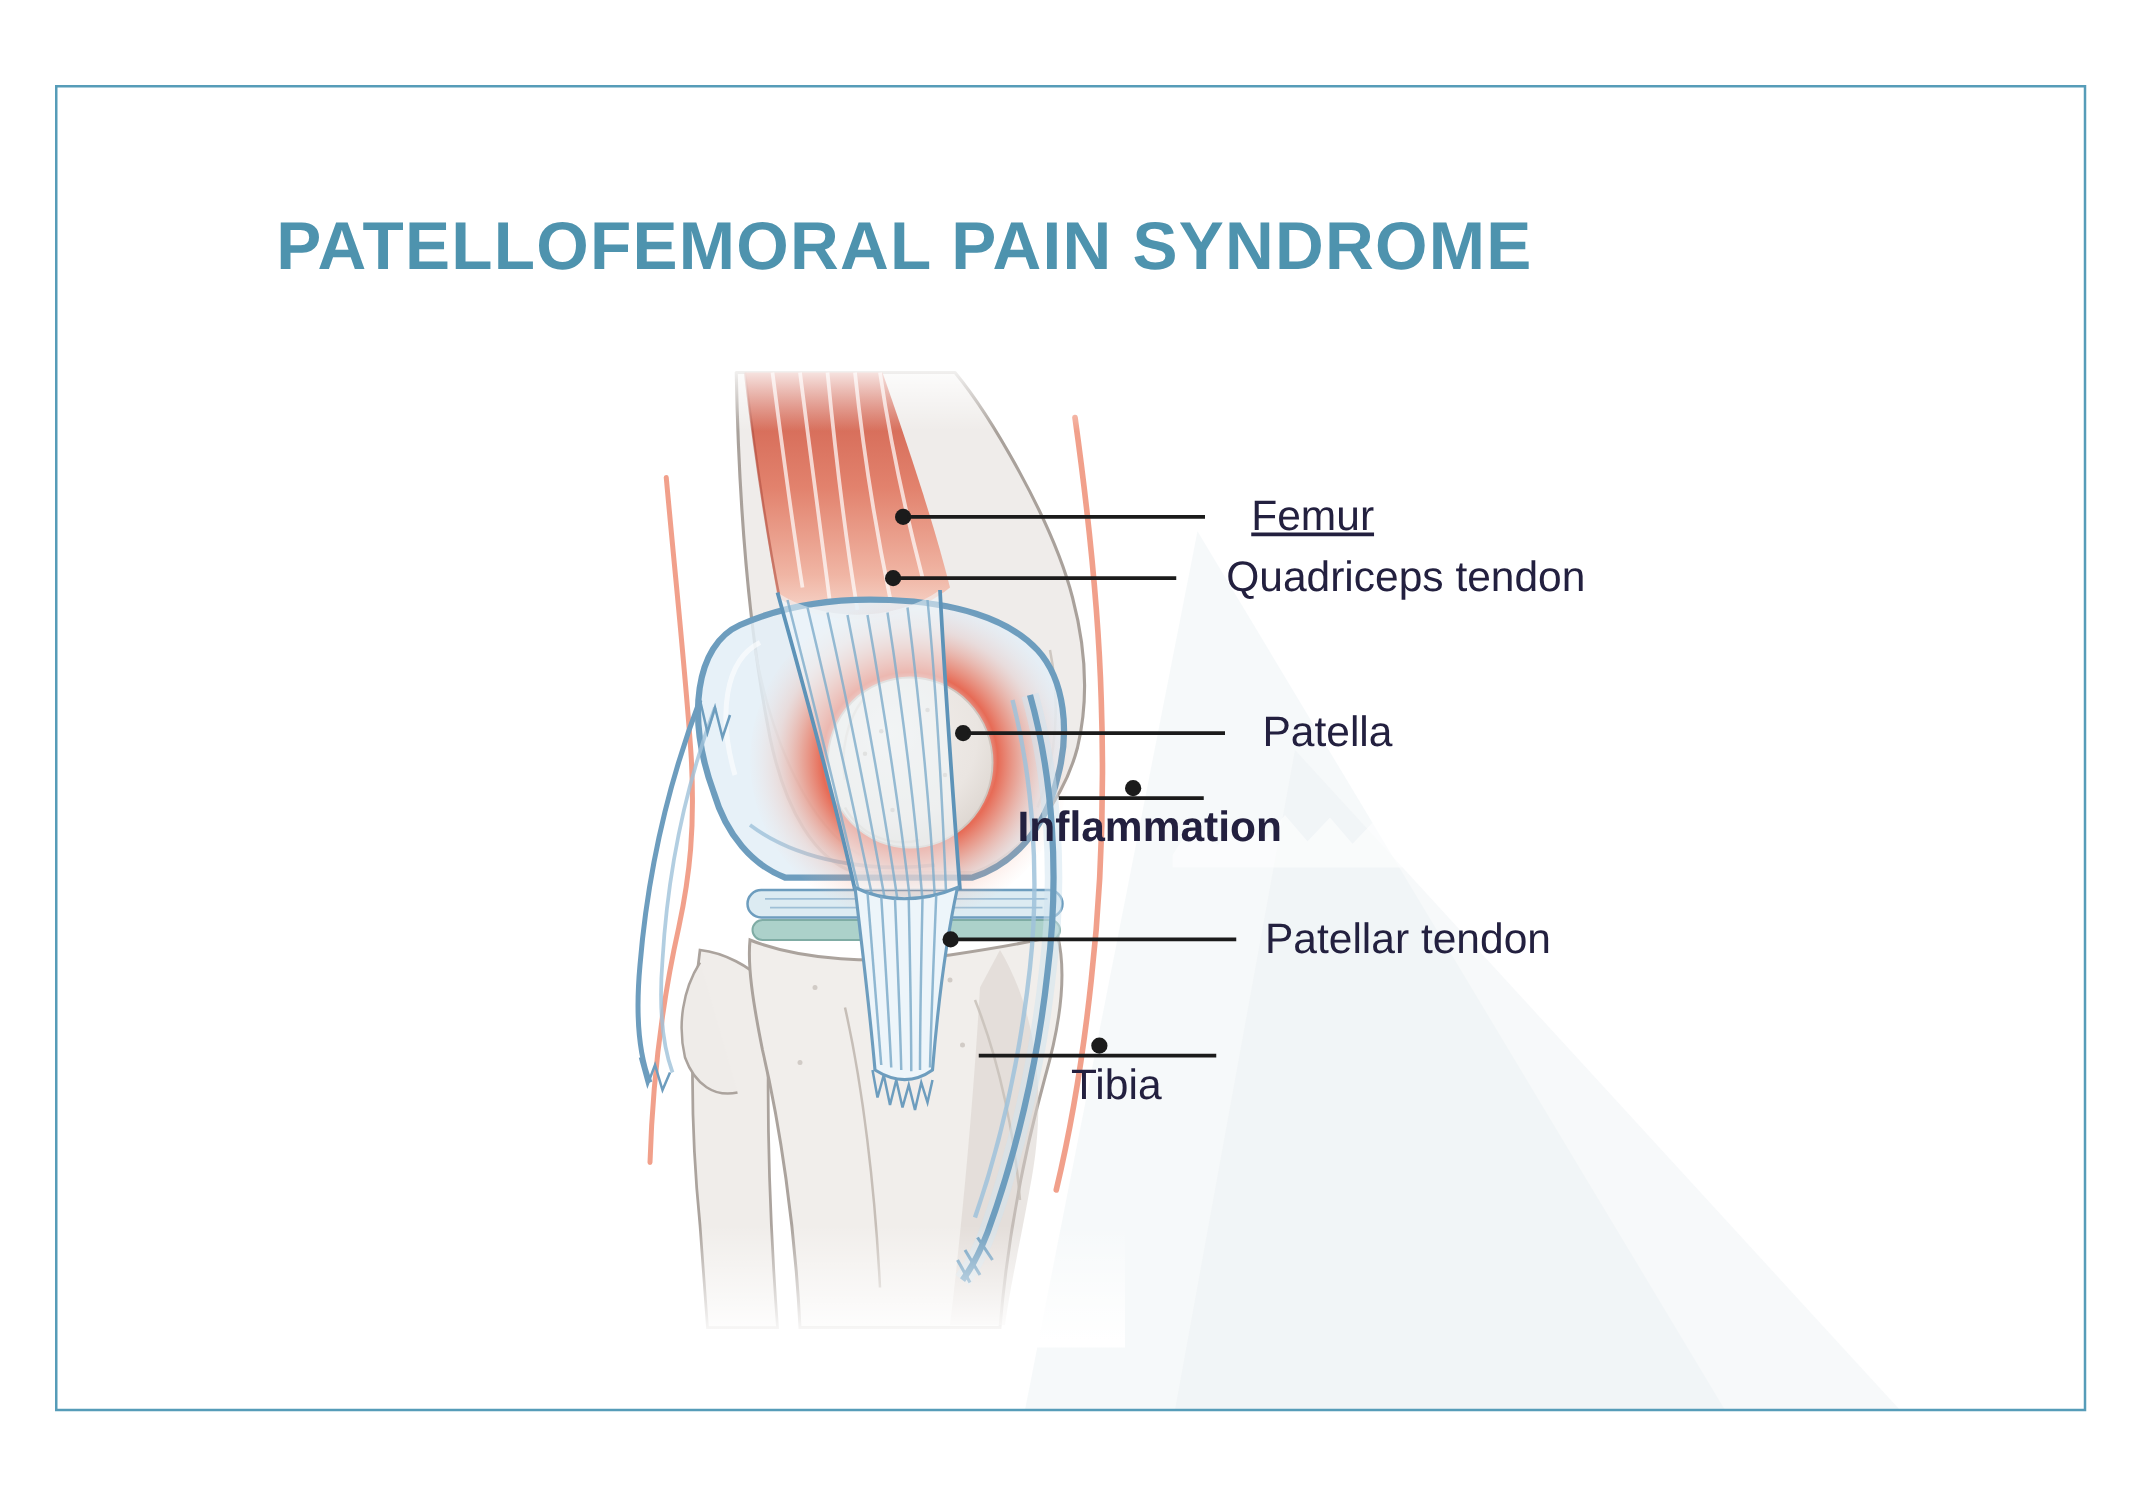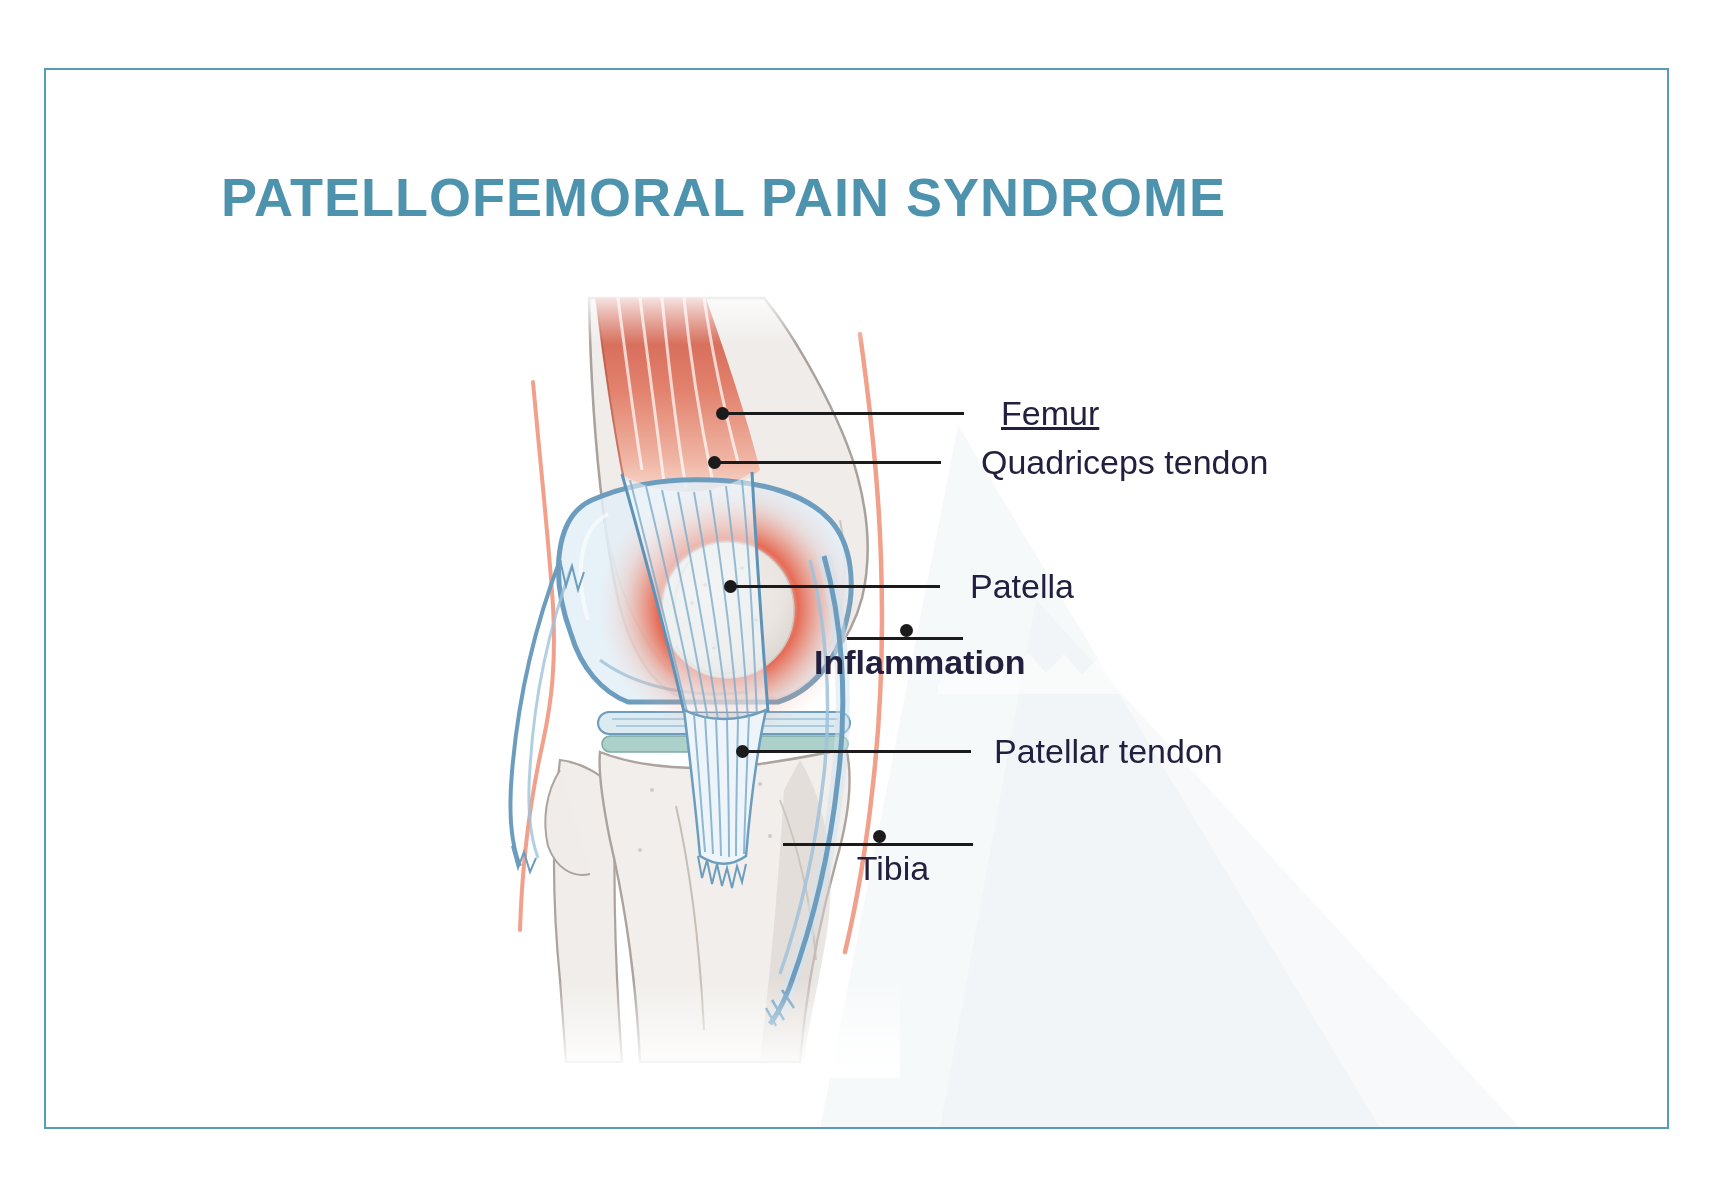--- a/index.html
+++ b/index.html
@@ -25,7 +25,7 @@
   }
   #co-femur{left:716px;top:391px;}        #co-femur .line{width:238px;}        #co-femur .label{margin-left:37px;text-decoration:underline;}
   #co-quadriceps{left:708px;top:440px;}   #co-quadriceps .line{width:223px;}   #co-quadriceps .label{margin-left:40px;}
-  #co-patella{left:724px;top:564px;}      #co-patella .line{width:206px;}      #co-patella .label{margin-left:30px;}
+  #co-patella{left:764px;top:564px;}      #co-patella .line{width:206px;}      #co-patella .label{margin-left:30px;}
   #co-inflammation{left:788px;top:624px;flex-direction:column;} #co-inflammation .line{width:116px;} #co-inflammation .label{margin-left:26px;font-weight:bold;}
   #co-patellar{left:736px;top:729px;}     #co-patellar .line{width:225px;}     #co-patellar .label{margin-left:23px;}
   #co-tibia{left:786px;top:830px;flex-direction:column;}        #co-tibia .line{width:190px;}        #co-tibia .label{margin-left:27px;}

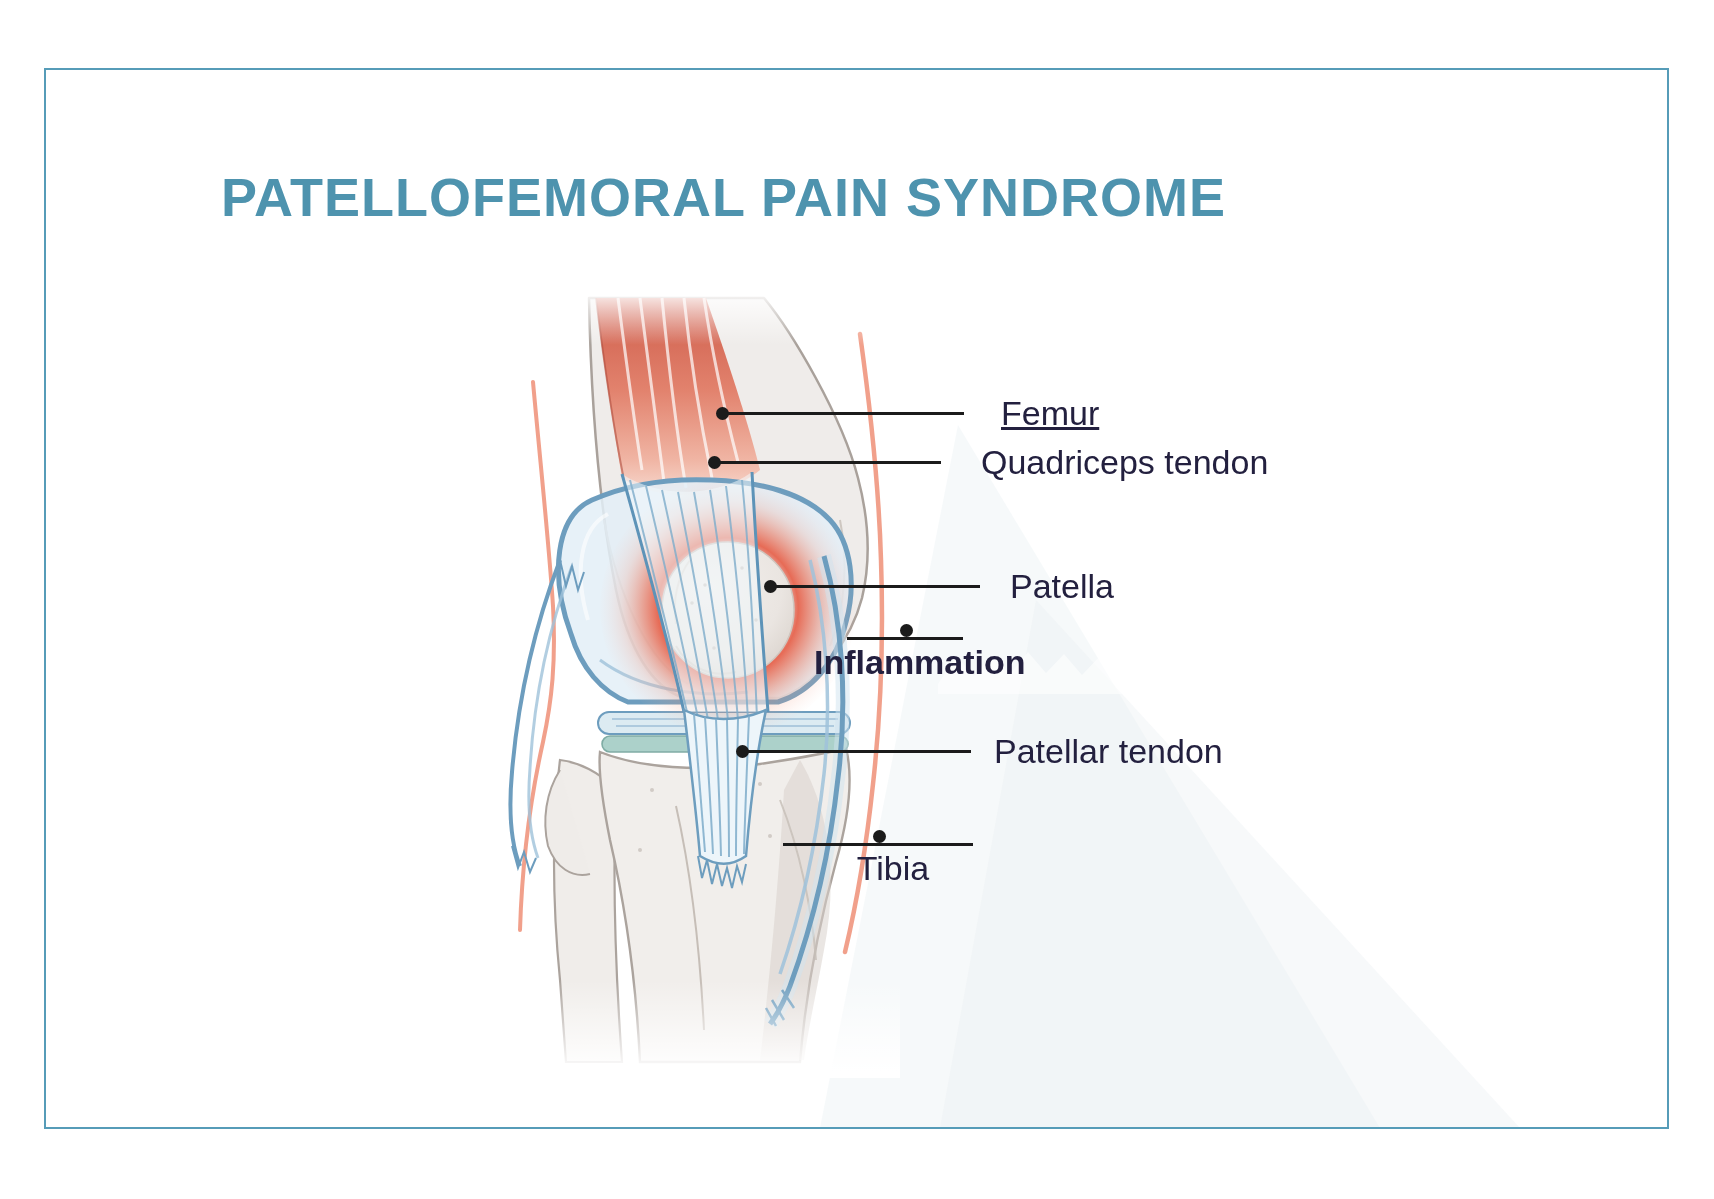--- a/index.html
+++ b/index.html
@@ -27,7 +27,7 @@
   #co-quadriceps{left:708px;top:440px;}   #co-quadriceps .line{width:223px;}   #co-quadriceps .label{margin-left:40px;}
   #co-patella{left:764px;top:564px;}      #co-patella .line{width:206px;}      #co-patella .label{margin-left:30px;}
   #co-inflammation{left:788px;top:624px;flex-direction:column;} #co-inflammation .line{width:116px;} #co-inflammation .label{margin-left:26px;font-weight:bold;}
-  #co-patellar{left:736px;top:729px;}     #co-patellar .line{width:225px;}     #co-patellar .label{margin-left:23px;}
+  #co-patellar{left:736px;top:729px;padding-left:18px;}     #co-patellar .line{width:225px;}     #co-patellar .label{margin-left:23px;}
   #co-tibia{left:786px;top:830px;flex-direction:column;}        #co-tibia .line{width:190px;}        #co-tibia .label{margin-left:27px;}
 </style>
 </head>

